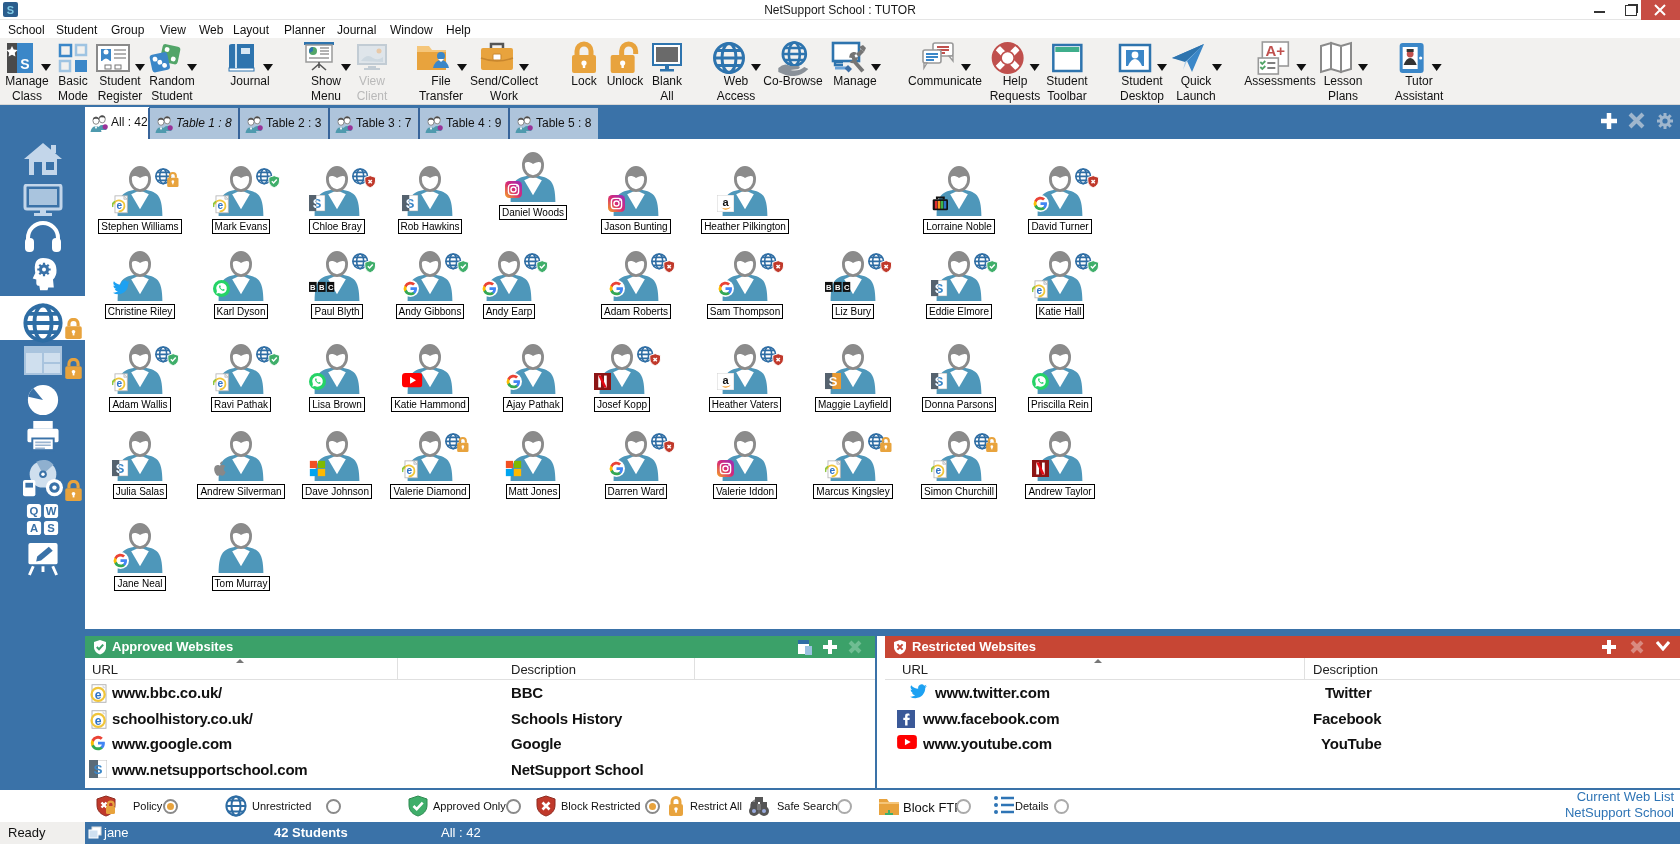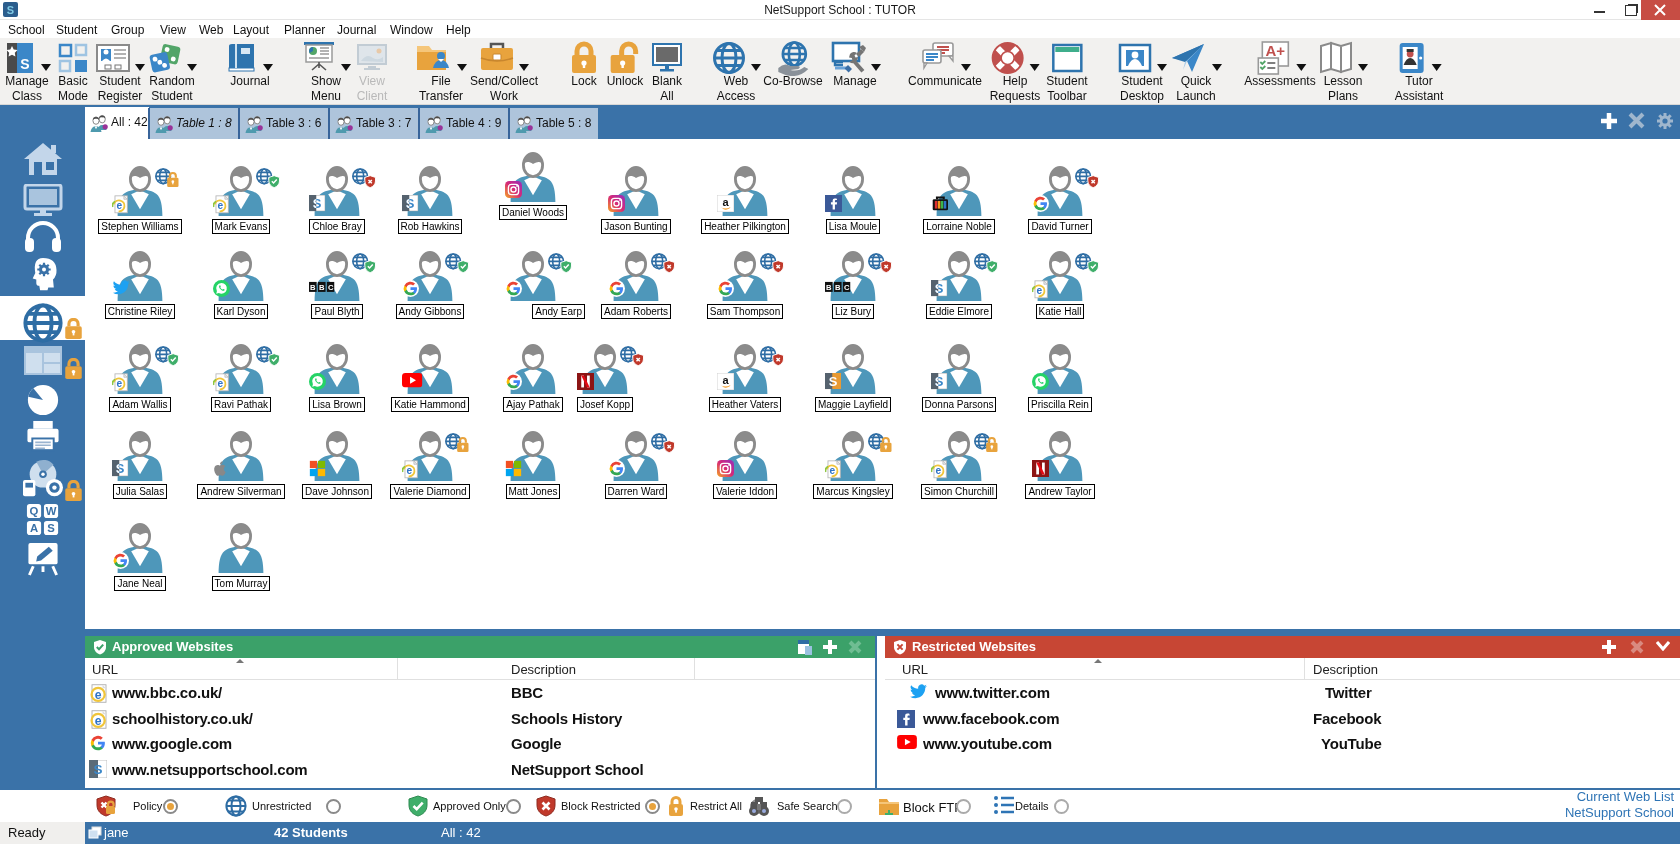--- a/index.html
+++ b/index.html
@@ -445,7 +445,7 @@
             <ellipse cx="6" cy="7.6" rx="3.1" ry="3.7" fill="#fff" stroke="#8a8a8a"></ellipse>
             <path d="M2.9,7 q.2,-3 3.1,-3 q2.9,0 3.1,3 q-1.3,-1.5 -3.1,-1.2 q-1.8,-.3 -3.1,1.2 z" fill="#4a4a4a"></path>
           </svg></div>
-        <div class="tlabel">Table 3 : 6</div>
+        <div class="tlabel">Table 2 : 3</div>
       </div>
       <div class="tab" style="left: 328px; width: 90px;">
         <div class="ticon"><svg width="19" height="19" viewBox="0 0 19 19">

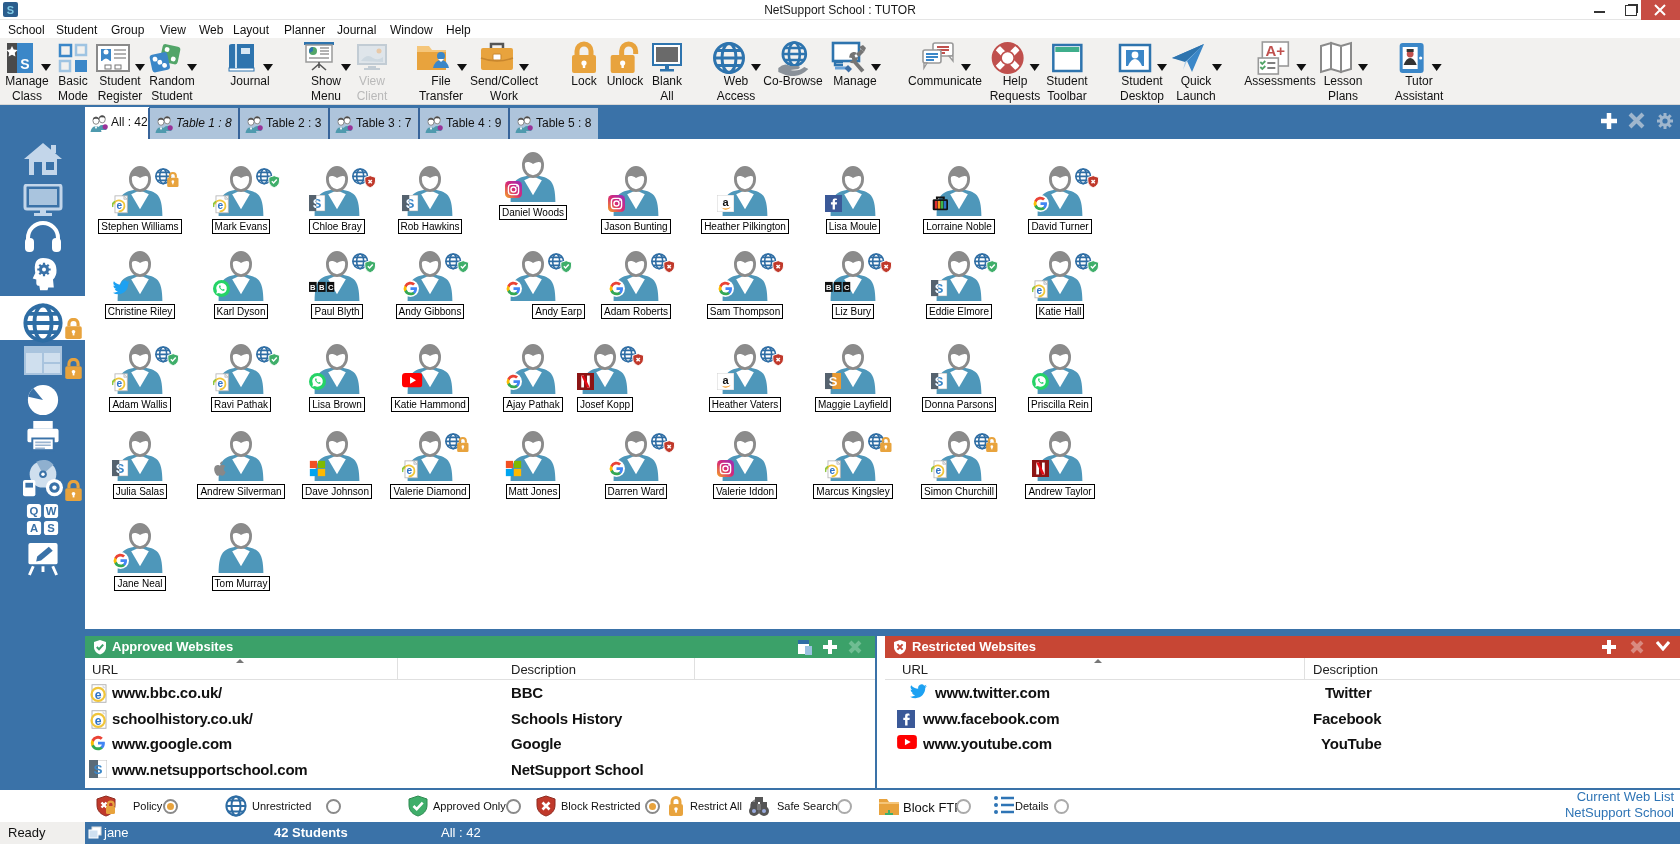--- a/index.html
+++ b/index.html
@@ -772,18 +772,6 @@
               <path d="M4,14 q6,4 12,0 l-1.5,2 q-5,3 -9,-1 z" fill="#f5991e"></path>
             </svg></div>
         </div><div class="nm">Heather Pilkington</div></div>
-      <div class="student" style="left: 768px; top: 27px;"><div class="pic">
-          <svg class="person" width="52" height="50" viewBox="0 0 52 50">
-            <path d="M26,23.5 c8,0 12.5,1.6 16.5,4.4 c4.4,3.4 5.9,12.1 5.9,22.1 h-44.8 c0,-10 1.5,-18.7 5.9,-22.1 c4,-2.8 8.5,-4.4 16.5,-4.4 z" fill="#4e97ba"></path>
-            <path d="M26,24.2 l8.8,4 -8.8,15 -8.8,-15 z" fill="#fff"></path>
-            <ellipse cx="26" cy="13" rx="9.6" ry="11.6" fill="#fff" stroke="#8b8b8b" stroke-width="2.8"></ellipse>
-            <path d="M16.4,13 A9.6,11.6 0 0 1 35.6,13 C35,10.4 33,9.7 30.5,10.2 C28.8,10.5 27,11.3 26,11.9 C23,10 20,9.6 18.2,10.8 C17.3,11.4 16.7,12.1 16.4,13 z" fill="#8b8b8b"></path>
-          </svg>
-          <div class="appic"><svg width="20" height="20" viewBox="0 0 20 20">
-              <rect width="20" height="20" fill="#3b5998"></rect>
-              <path d="M13.5,4 h-2.2 q-2.3,0 -2.3,2.4 v2.1 h-2 v2.6 h2 v6 h2.7 v-6 h2.2 l.3,-2.6 h-2.5 v-1.6 q0,-.9 1,-.9 h1.6 z" fill="#fff"></path>
-            </svg></div>
-        </div><div class="nm">Lisa Moule</div></div>
       <div class="student" style="left: 874px; top: 27px;"><div class="pic">
           <svg class="person" width="52" height="50" viewBox="0 0 52 50">
             <path d="M26,23.5 c8,0 12.5,1.6 16.5,4.4 c4.4,3.4 5.9,12.1 5.9,22.1 h-44.8 c0,-10 1.5,-18.7 5.9,-22.1 c4,-2.8 8.5,-4.4 16.5,-4.4 z" fill="#4e97ba"></path>

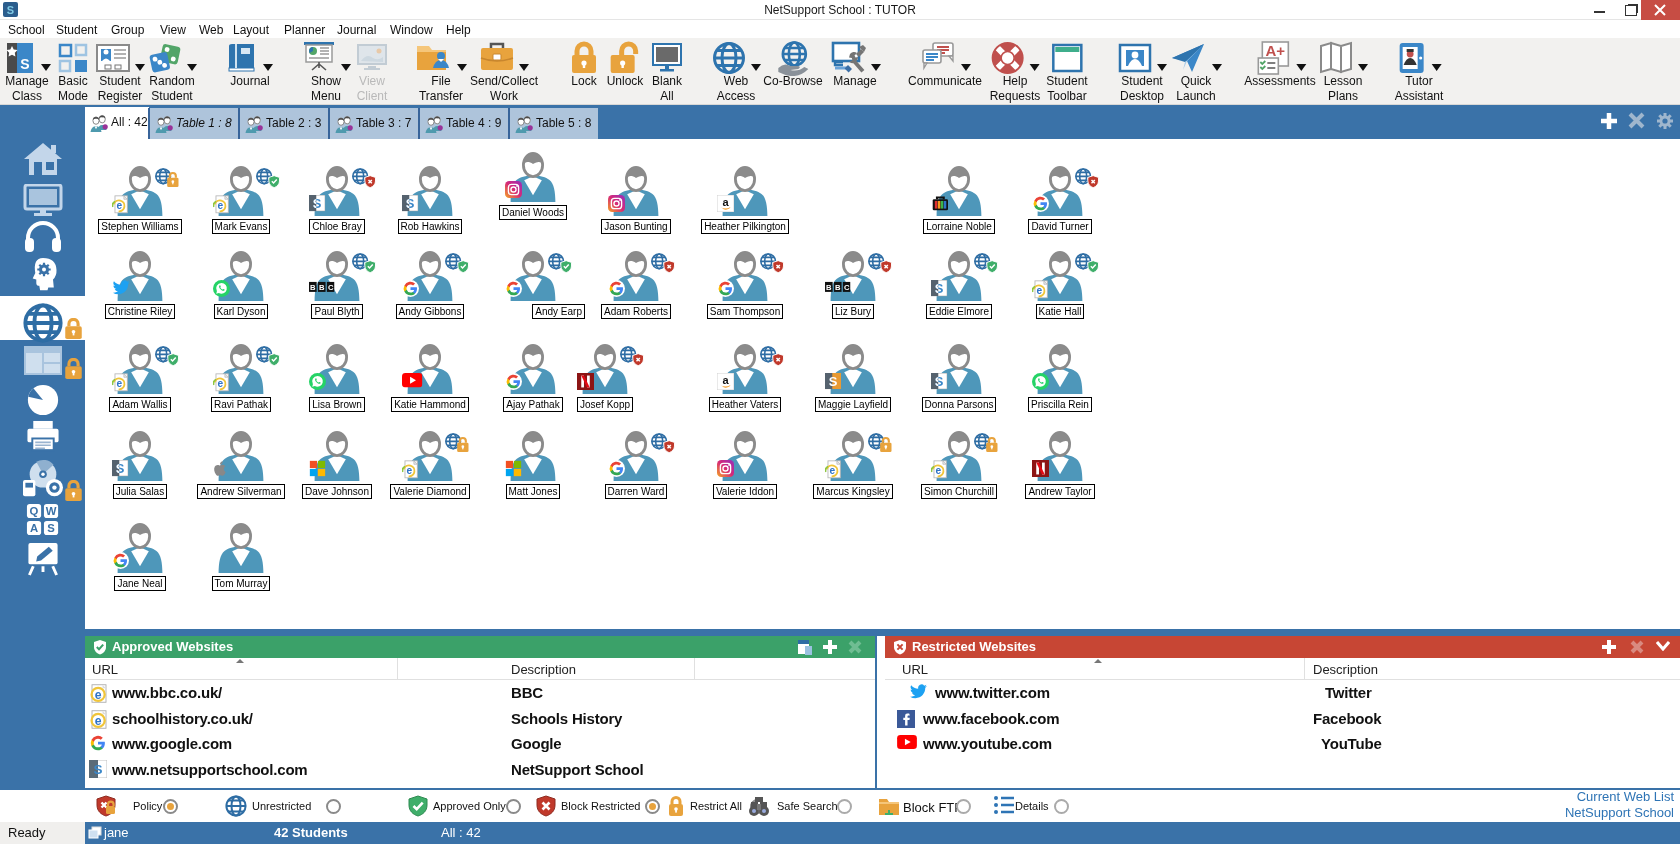--- a/index.html
+++ b/index.html
@@ -889,7 +889,7 @@
               </g>
             </svg></div>
         </div><div class="nm">Andy Gibbons</div></div>
-      <div class="student" style="left: 448px; top: 112px; text-align: right;"><div class="pic">
+      <div class="student" style="left: 424px; top: 112px;"><div class="pic">
           <svg class="person" width="52" height="50" viewBox="0 0 52 50">
             <path d="M26,23.5 c8,0 12.5,1.6 16.5,4.4 c4.4,3.4 5.9,12.1 5.9,22.1 h-44.8 c0,-10 1.5,-18.7 5.9,-22.1 c4,-2.8 8.5,-4.4 16.5,-4.4 z" fill="#4e97ba"></path>
             <path d="M26,24.2 l8.8,4 -8.8,15 -8.8,-15 z" fill="#fff"></path>

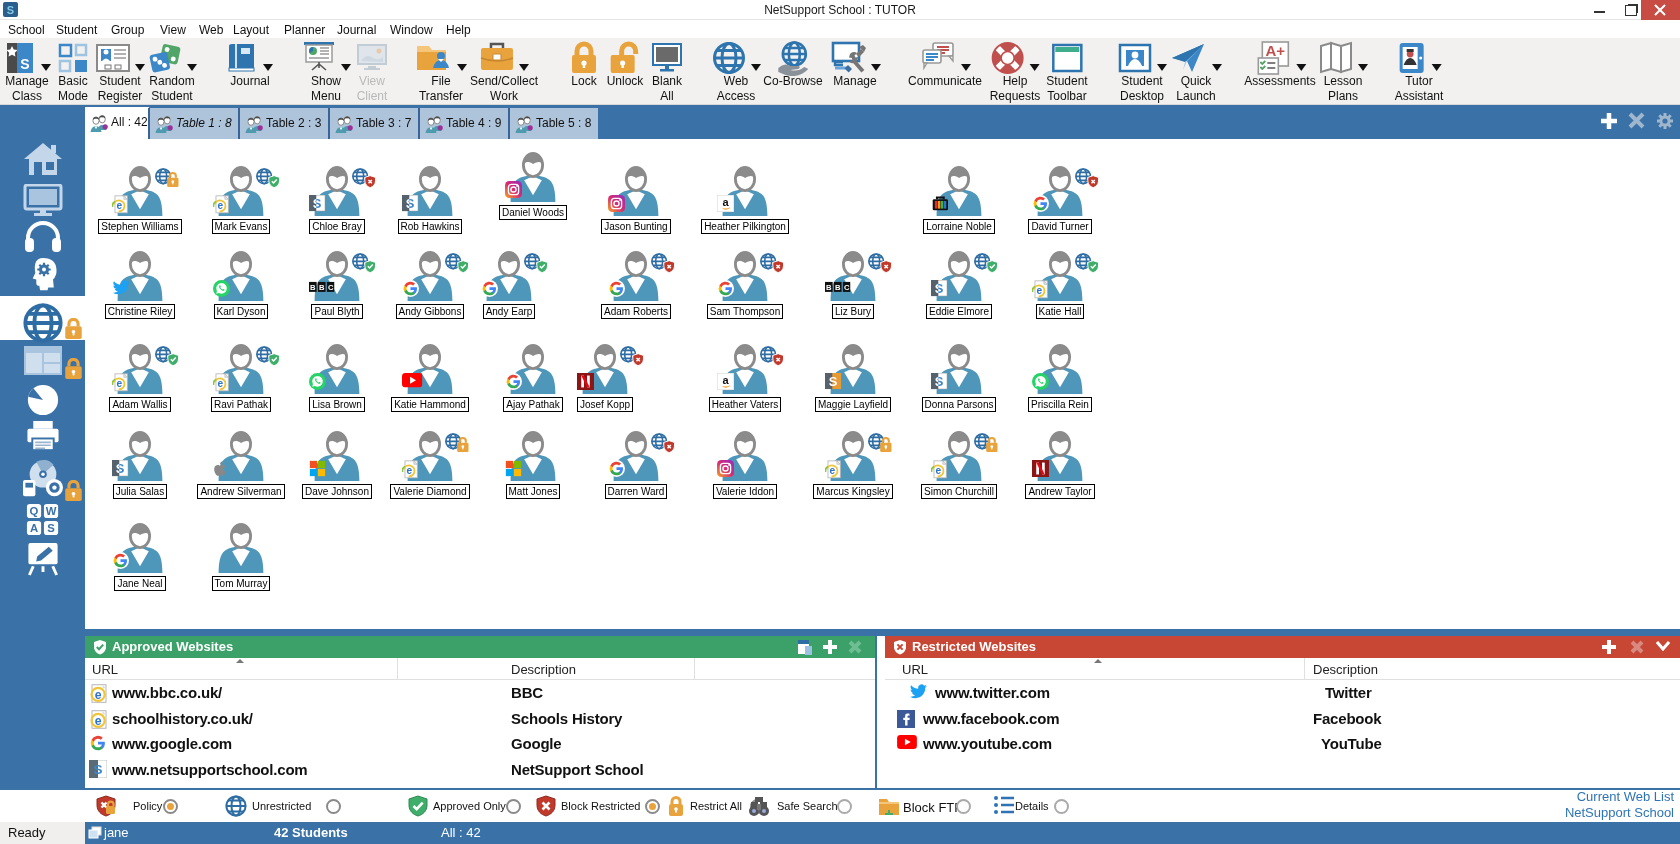--- a/index.html
+++ b/index.html
@@ -1129,7 +1129,7 @@
               </g>
             </svg></div>
         </div><div class="nm">Ajay Pathak</div></div>
-      <div class="student" style="left: 520px; top: 205px;"><div class="pic">
+      <div class="student" style="left: 537px; top: 205px;"><div class="pic">
           <svg class="person" width="52" height="50" viewBox="0 0 52 50">
             <path d="M26,23.5 c8,0 12.5,1.6 16.5,4.4 c4.4,3.4 5.9,12.1 5.9,22.1 h-44.8 c0,-10 1.5,-18.7 5.9,-22.1 c4,-2.8 8.5,-4.4 16.5,-4.4 z" fill="#4e97ba"></path>
             <path d="M26,24.2 l8.8,4 -8.8,15 -8.8,-15 z" fill="#fff"></path>

